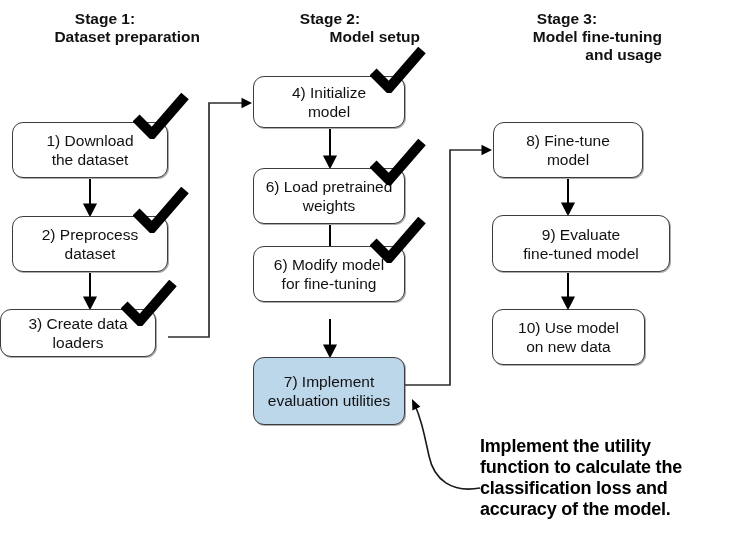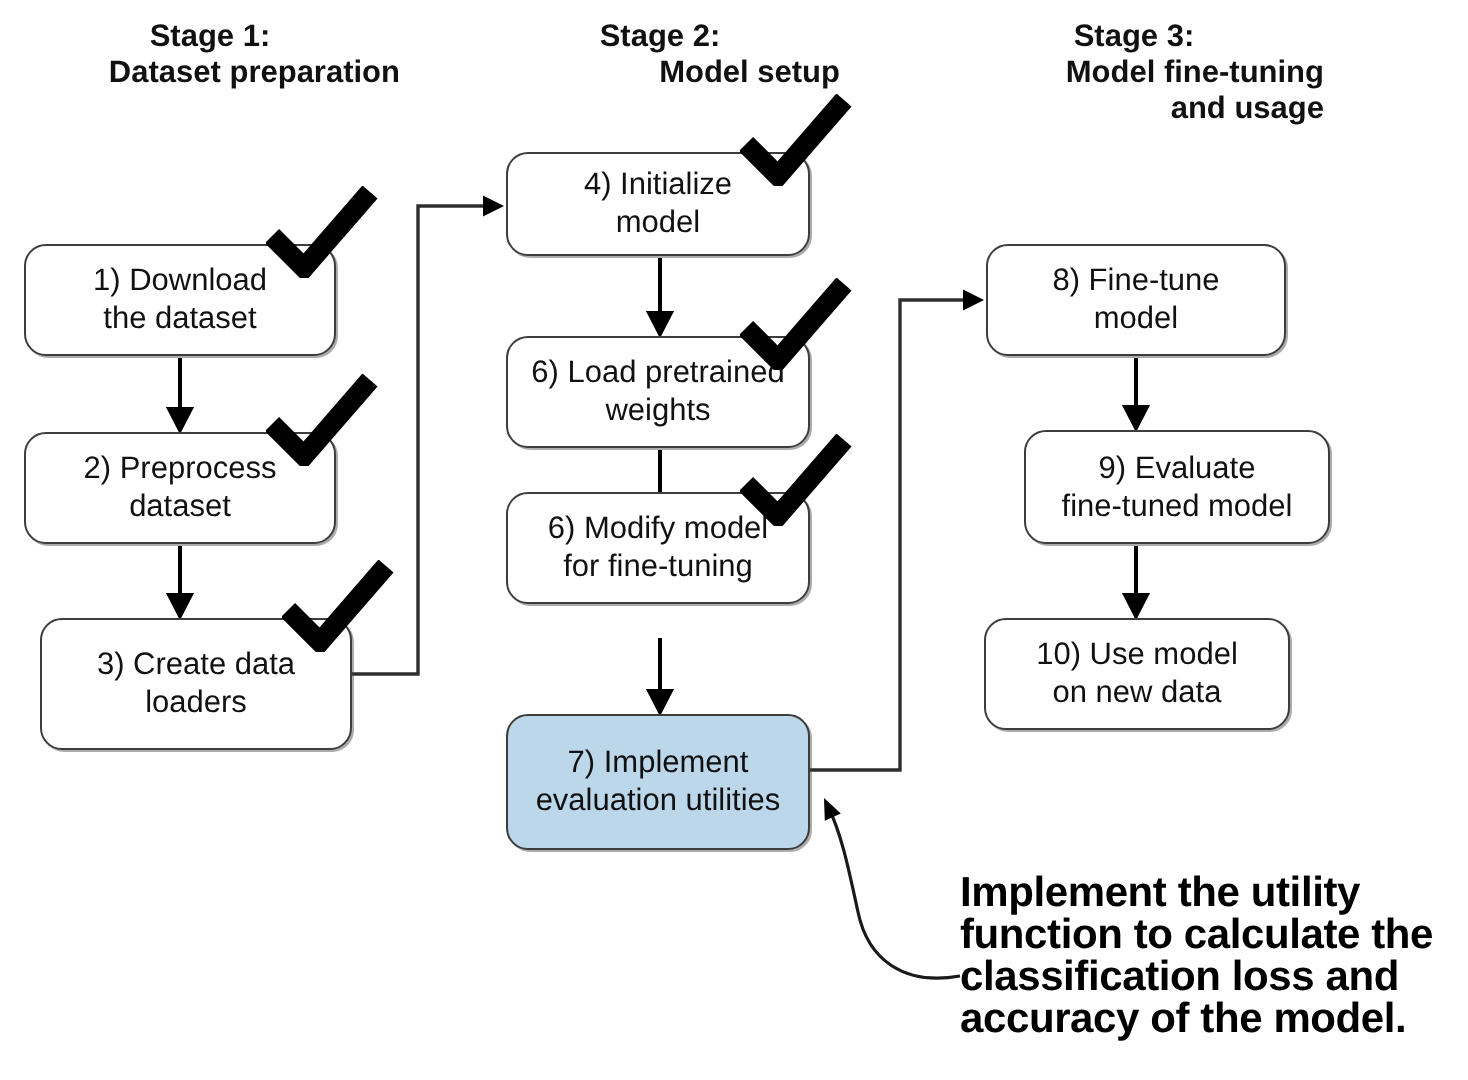--- a/index.html
+++ b/index.html
@@ -188,7 +188,7 @@
 model</div>
 
   </div>
-  <div class="node" style="left:492px; top:215px; width:153px; height:57px;margin-left:20px;">
+  <div class="node" style="left:492px; top:215px; width:178px; height:57px;">
     <div class="node-box">9) Evaluate
 fine-tuned model</div>
 

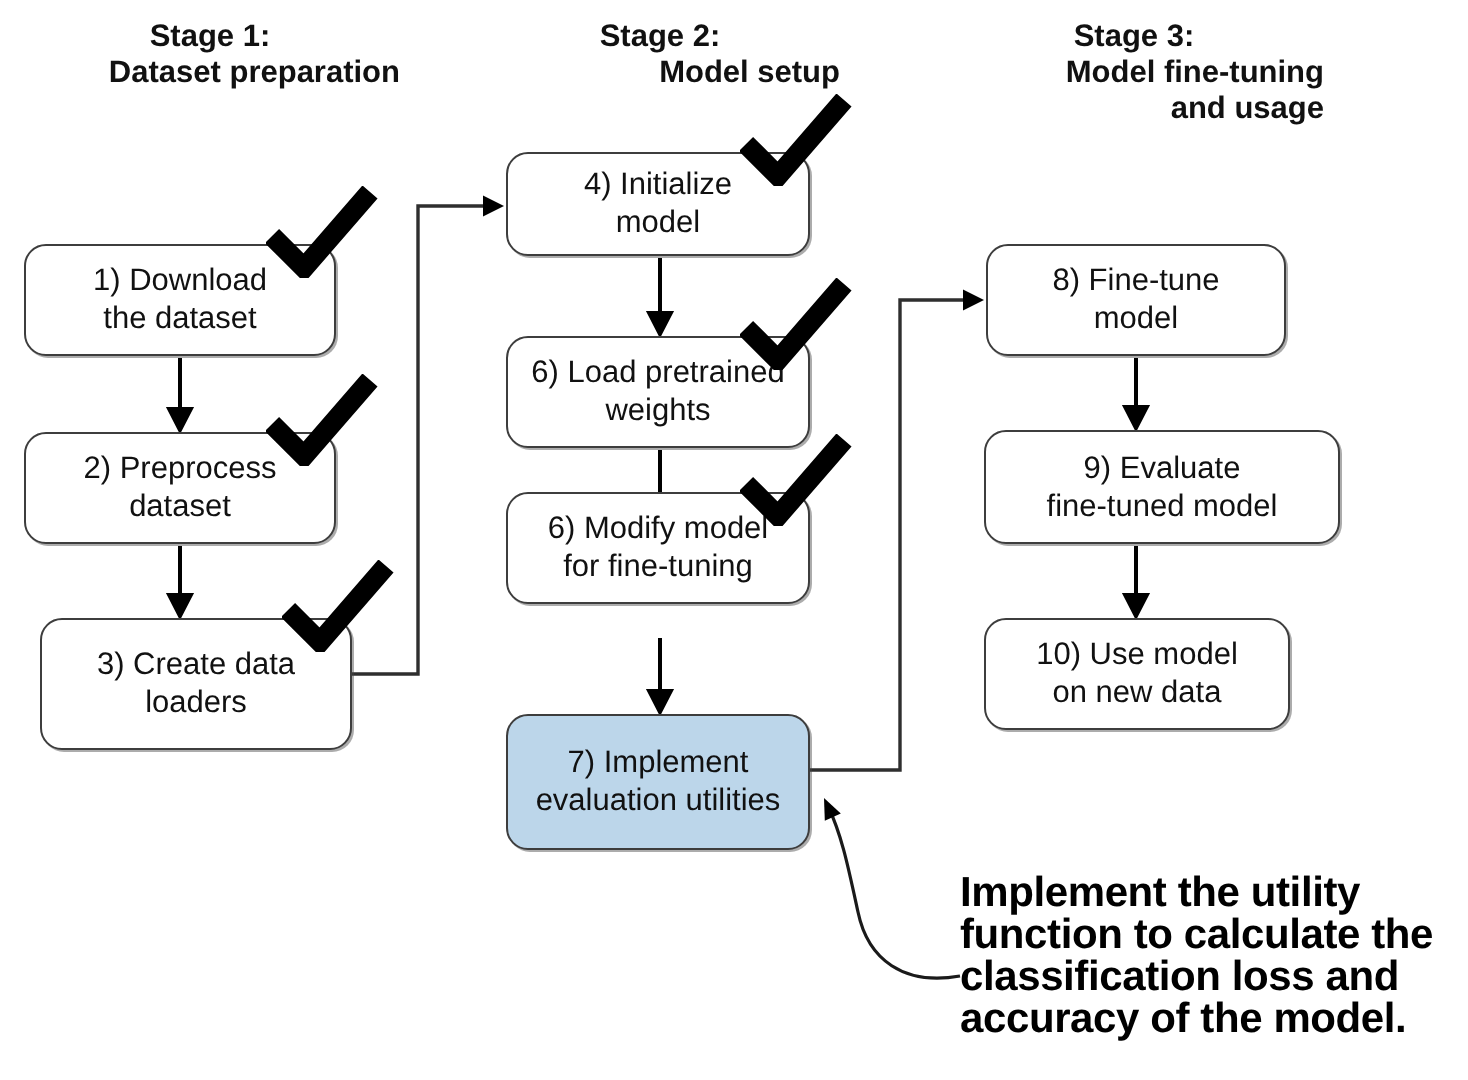--- a/index.html
+++ b/index.html
@@ -148,7 +148,7 @@
         <polyline points="3,25 19,41 52,3" fill="none" stroke="#000" stroke-width="10"></polyline>
       </svg>
   </div>
-  <div class="node" style="left:20px; top:309px; width:156px; height:66px;">
+  <div class="node" style="left:0; top:309px; width:156px; height:48px;">
     <div class="node-box">3) Create data
 loaders</div>
     <svg class="check" viewBox="0 0 56 46">

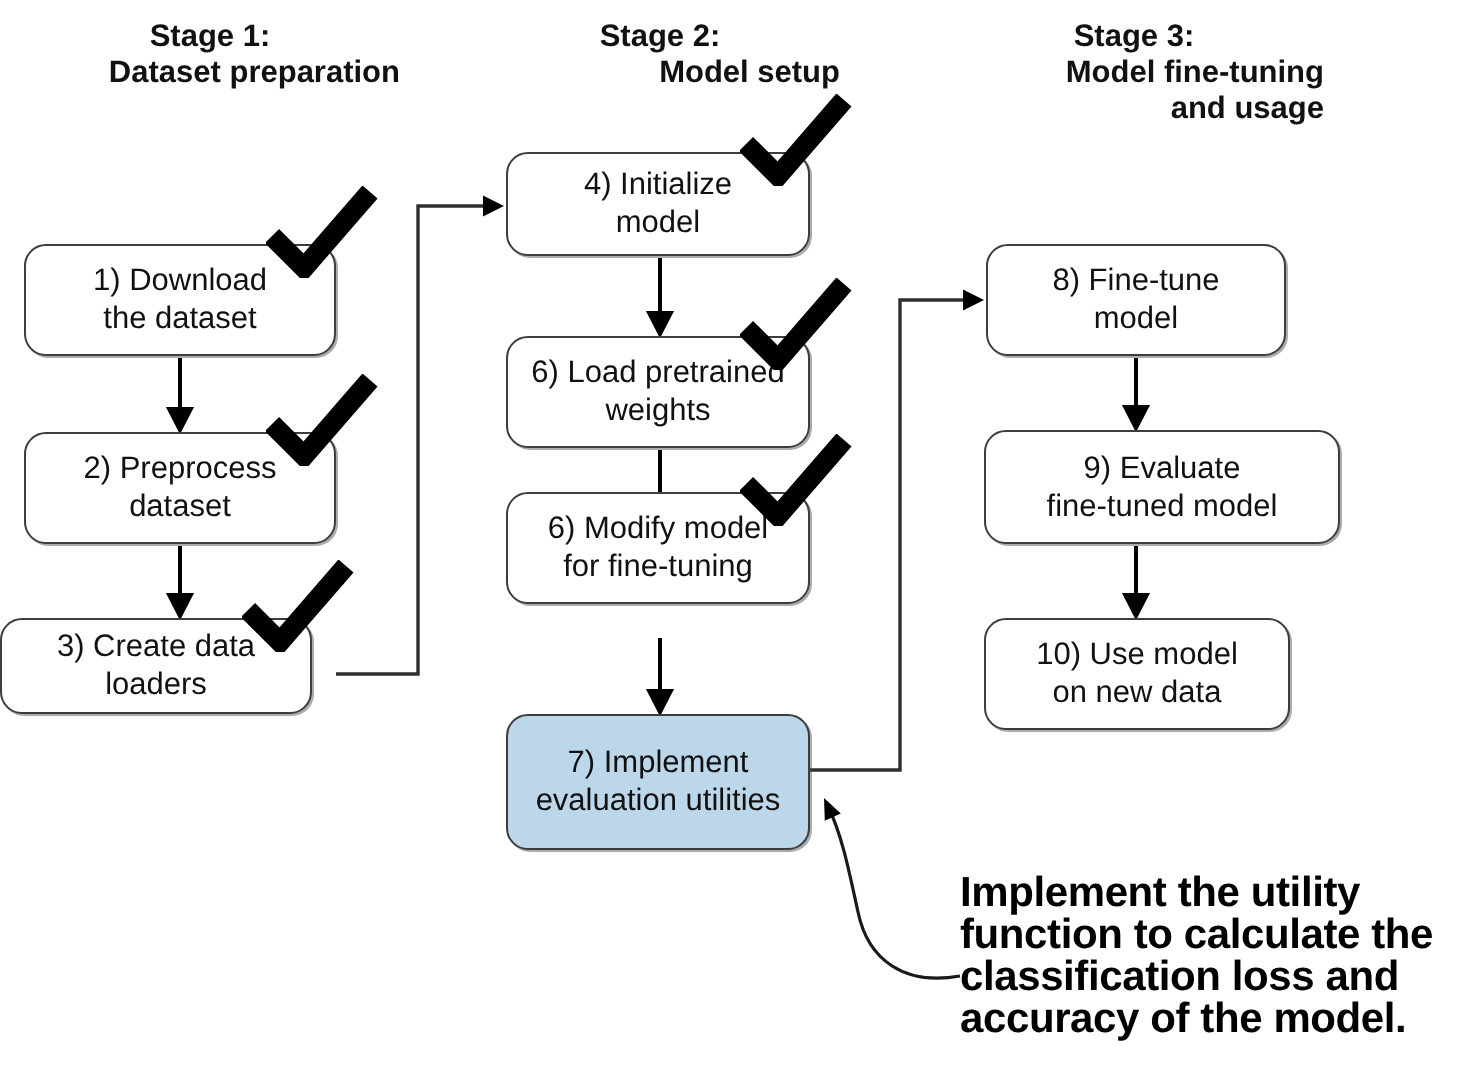--- a/index.html
+++ b/index.html
@@ -69,7 +69,7 @@
     left: 480px;
     top: 436px;
     width: 246px;
-    font-size: 21px;
+    font-size: 18px;
     line-height: 21px;
     font-weight: bold;
     letter-spacing: -0.2px;

